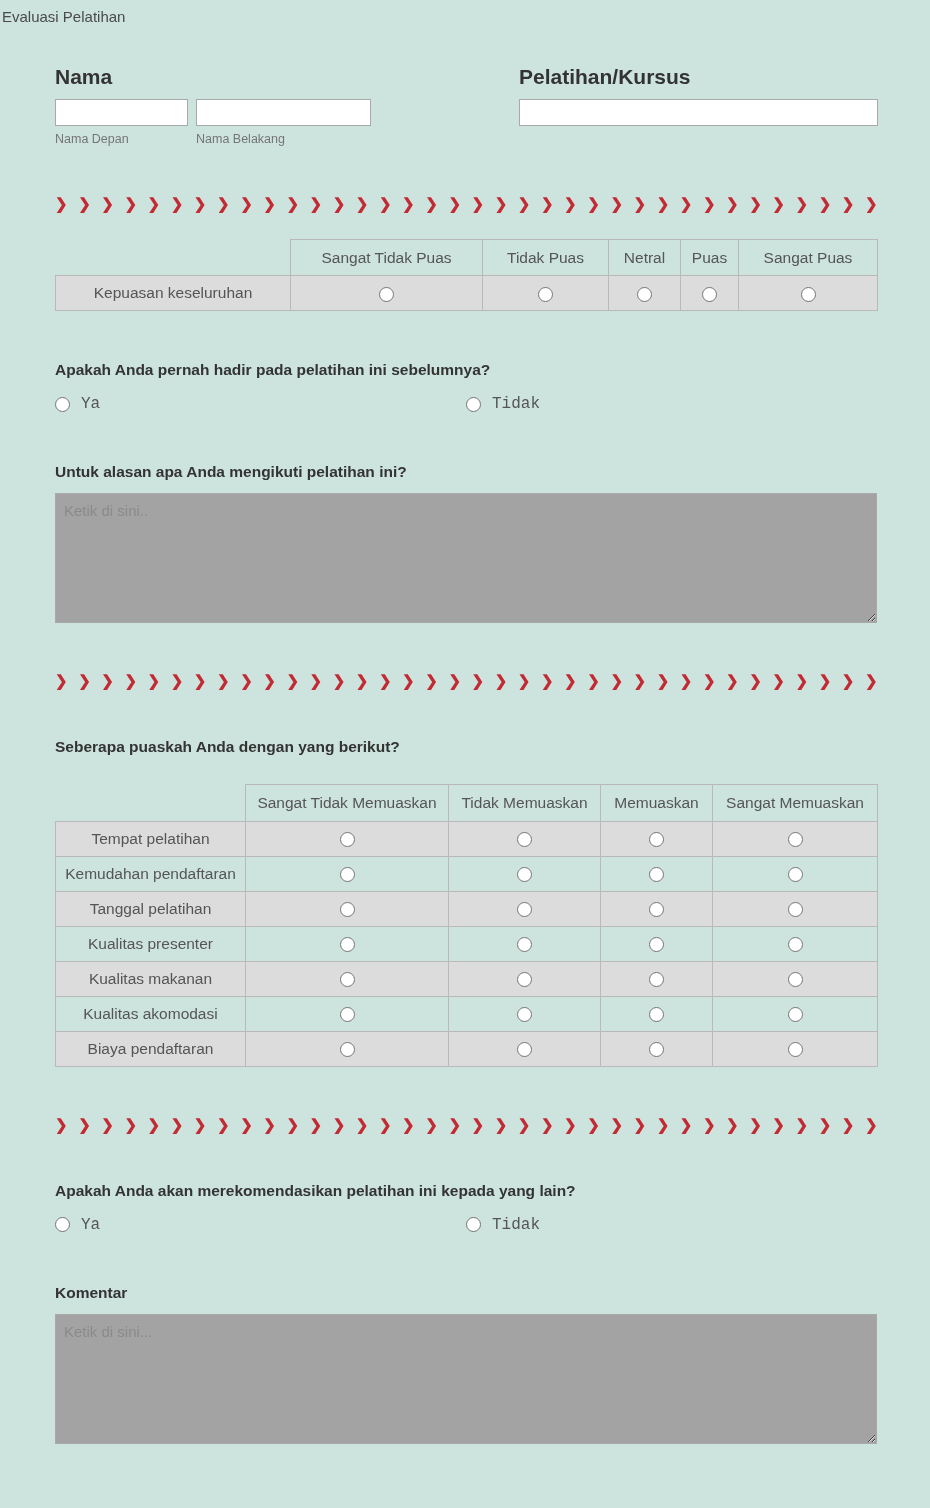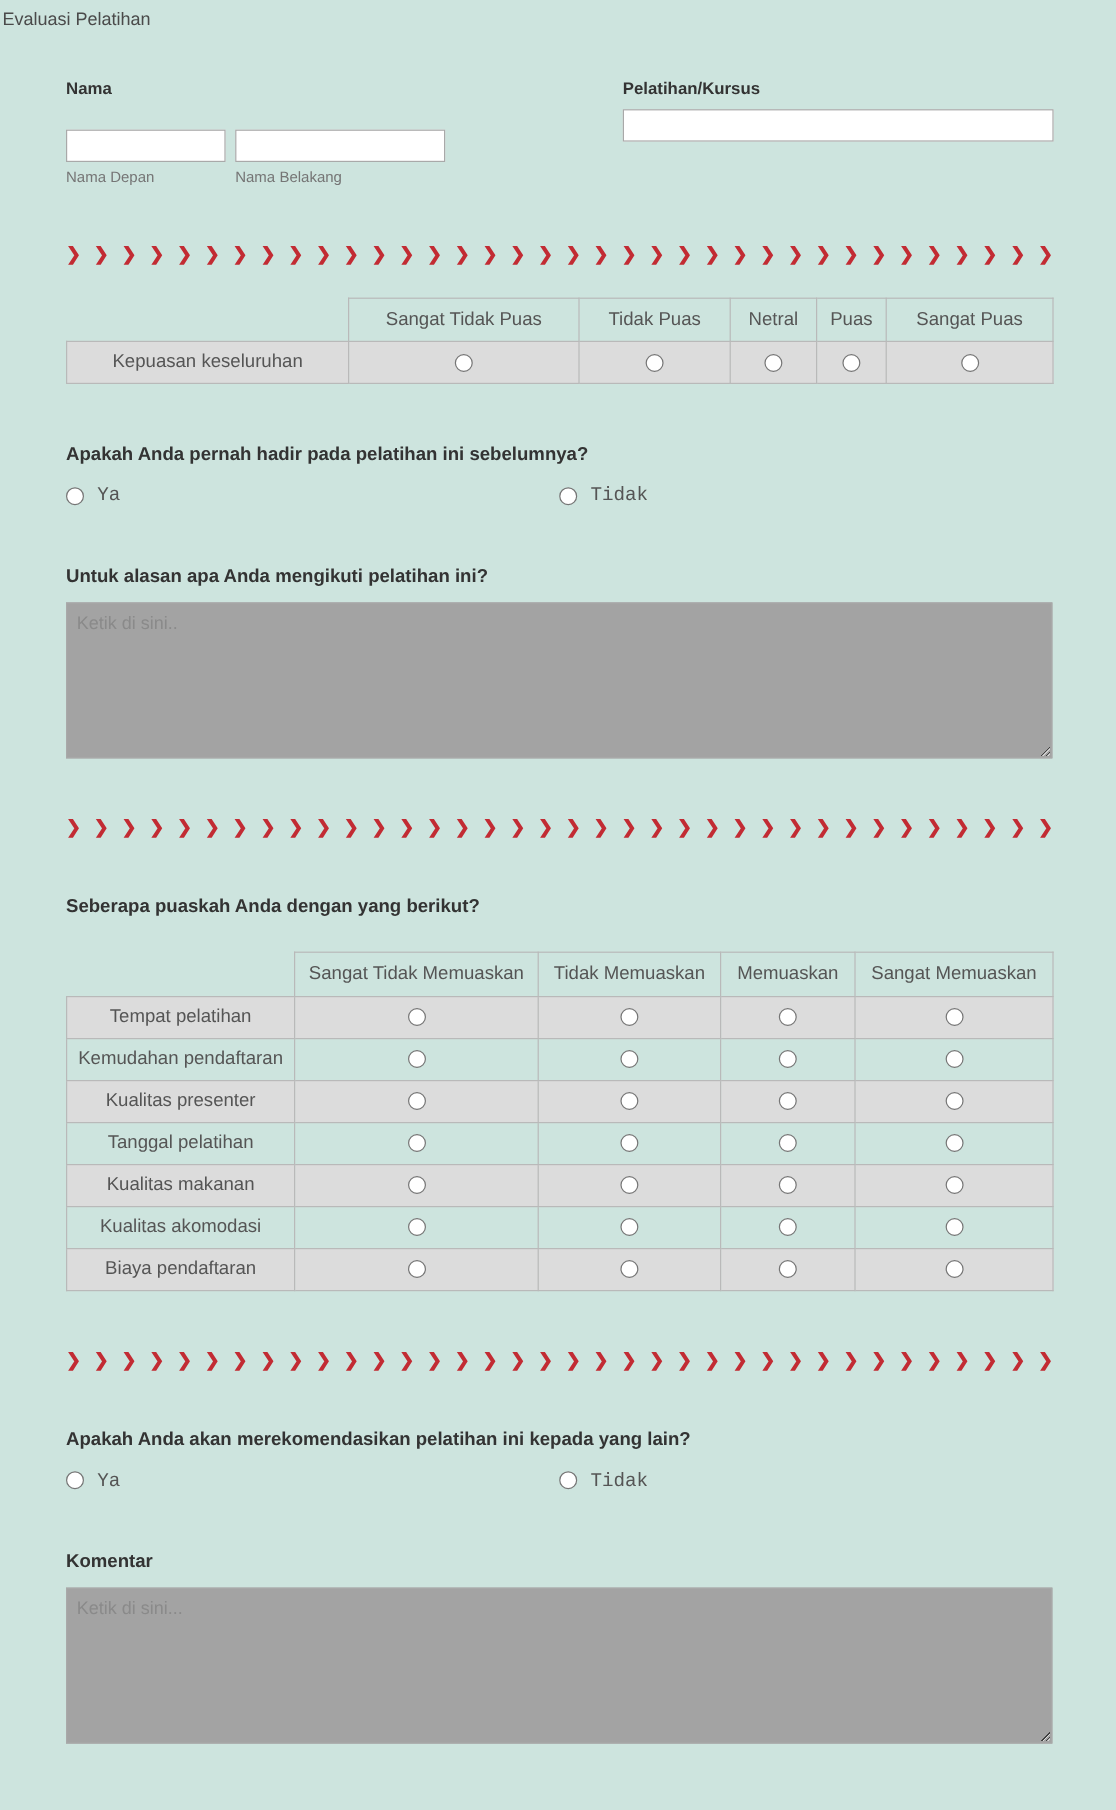--- a/index.html
+++ b/index.html
@@ -25,7 +25,7 @@
   .content { padding: 0 53px 0 55px; }
 
   .top-row { margin-top: 40px; display: flex; justify-content: space-between; }
-  .q-label { font-size: 14px; font-weight: bold; color: var(--text-dark); }
+  .q-label { font-size: 21px; font-weight: bold; color: var(--text-dark); }
   .name-inputs { display: flex; gap: 8px; margin-top: 27px; }
   .text-input {
     height: 27px; border: 1px solid #a9a9a9; background: #fff;

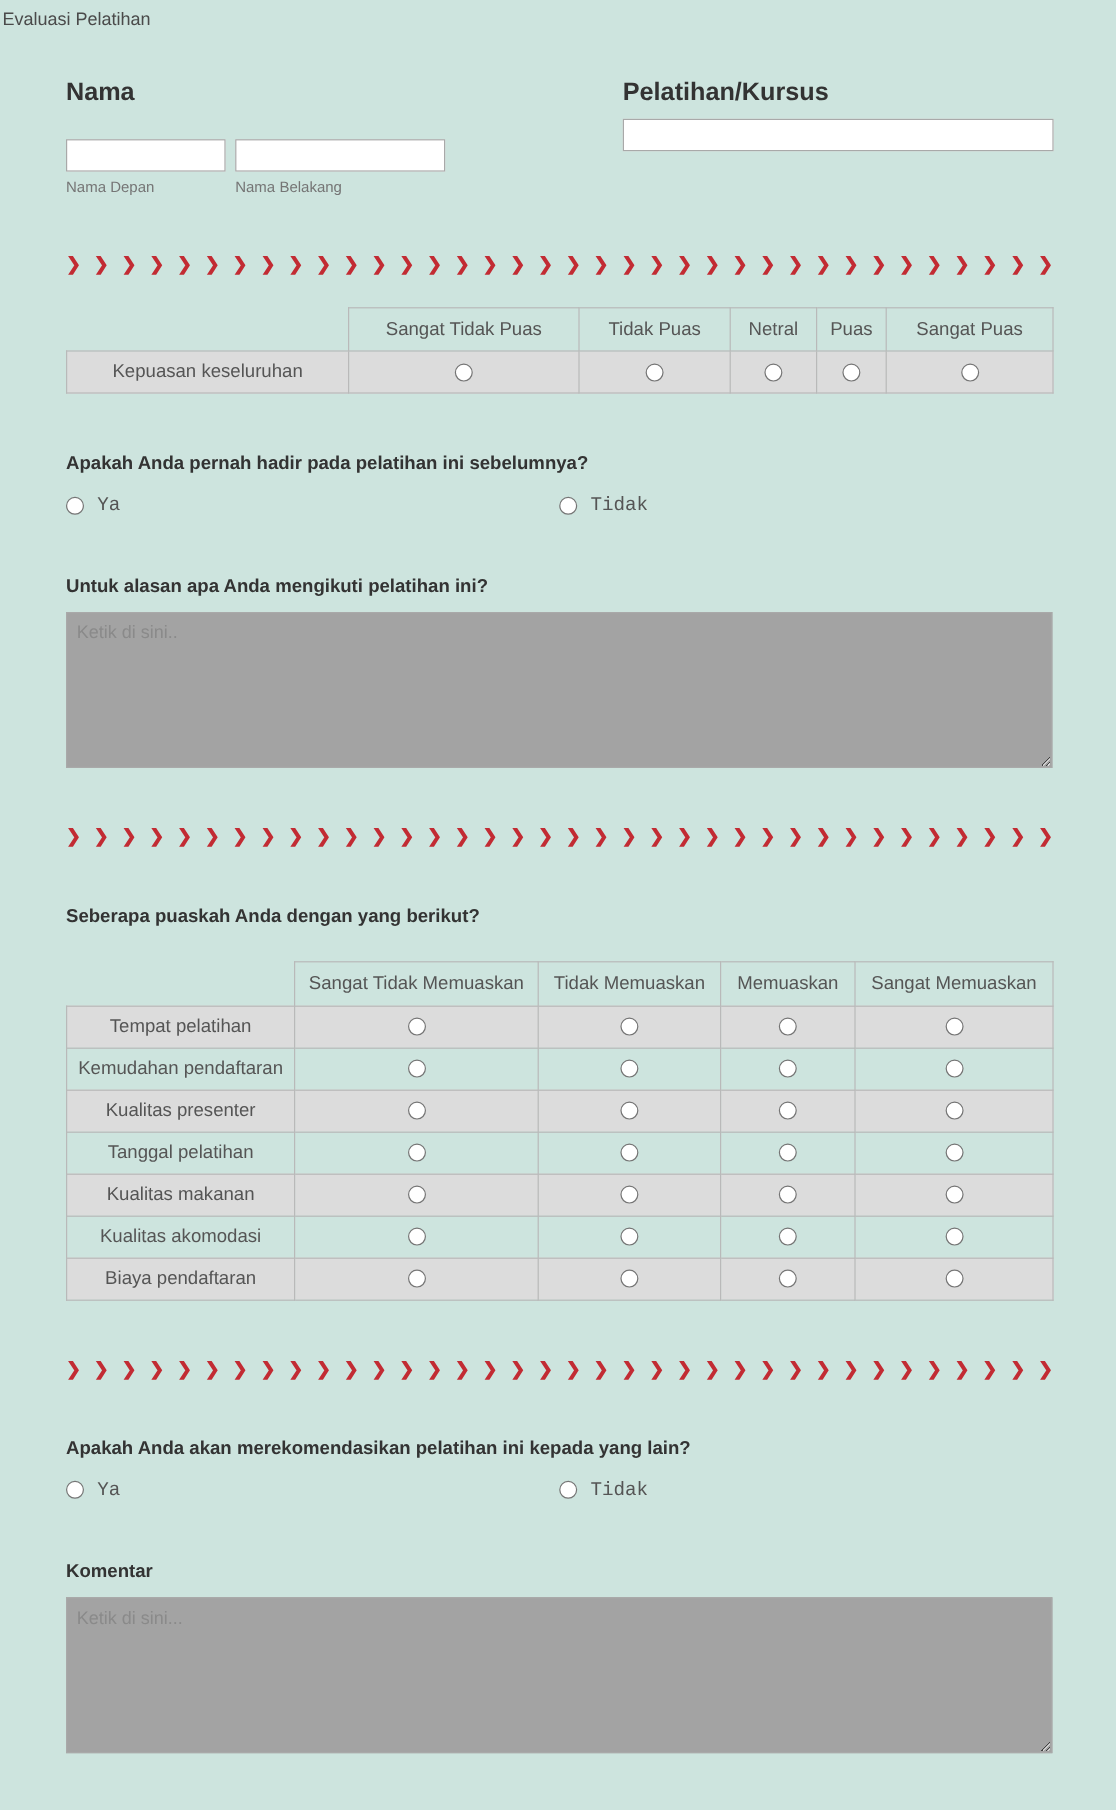--- a/index.html
+++ b/index.html
@@ -26,7 +26,7 @@
 
   .top-row { margin-top: 40px; display: flex; justify-content: space-between; }
   .q-label { font-size: 21px; font-weight: bold; color: var(--text-dark); }
-  .name-inputs { display: flex; gap: 8px; margin-top: 27px; }
+  .name-inputs { display: flex; gap: 8px; margin-top: 10px; }
   .text-input {
     height: 27px; border: 1px solid #a9a9a9; background: #fff;
     font-size: 14px; color: #333; padding: 0 6px; font-family: inherit;

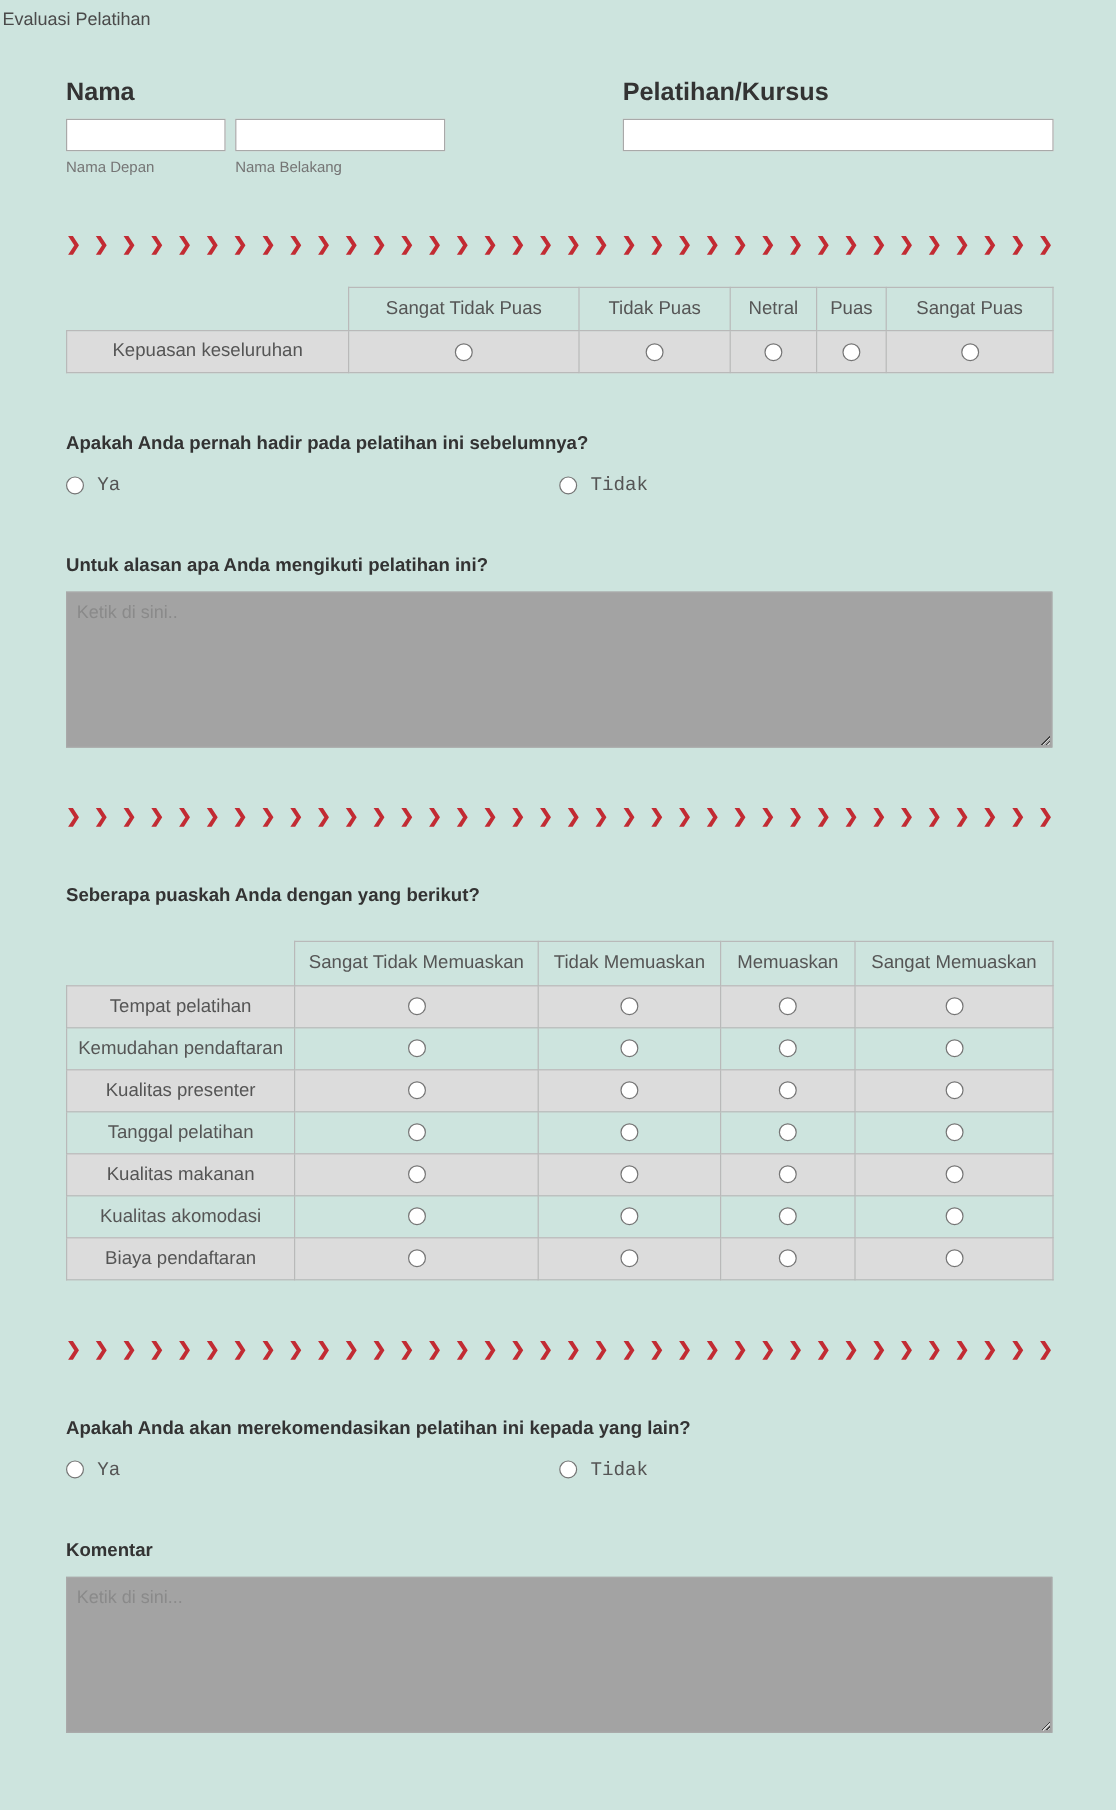--- a/index.html
+++ b/index.html
@@ -256,14 +256,14 @@
               <td><span class="radio"></span></td>
             </tr>
             <tr>
+              <th>Tanggal pelatihan</th>
+              <td><span class="radio"></span></td>
+              <td><span class="radio"></span></td>
+              <td><span class="radio"></span></td>
+              <td><span class="radio"></span></td>
+            </tr>
+            <tr>
               <th>Kualitas presenter</th>
-              <td><span class="radio"></span></td>
-              <td><span class="radio"></span></td>
-              <td><span class="radio"></span></td>
-              <td><span class="radio"></span></td>
-            </tr>
-            <tr>
-              <th>Tanggal pelatihan</th>
               <td><span class="radio"></span></td>
               <td><span class="radio"></span></td>
               <td><span class="radio"></span></td>

